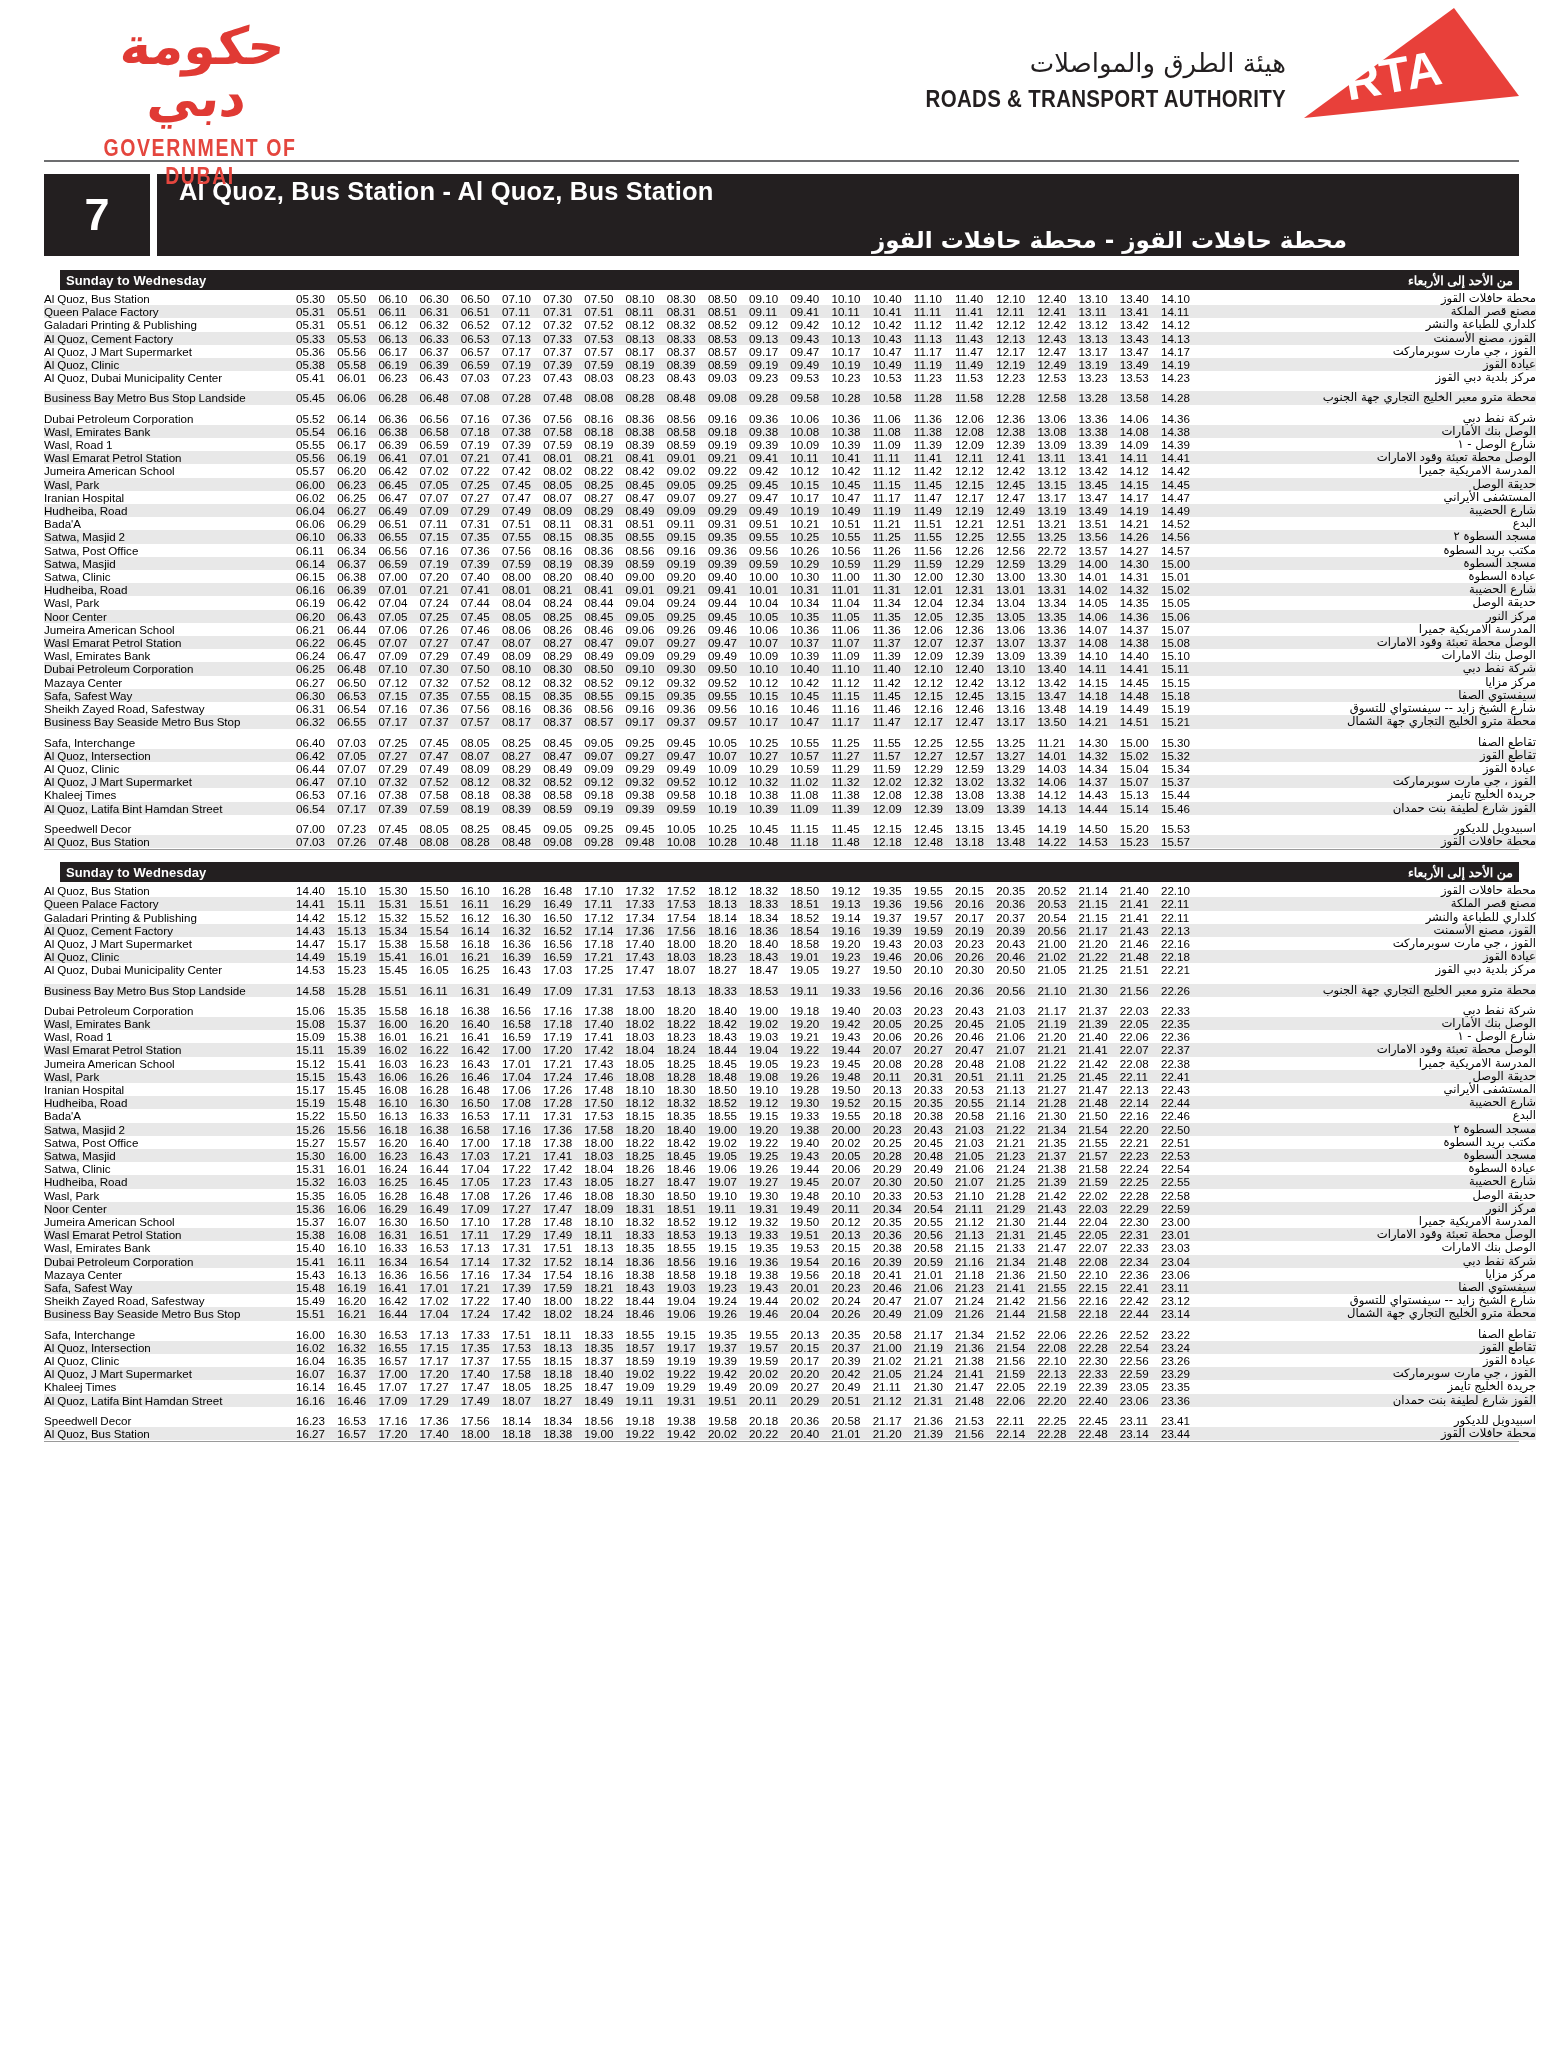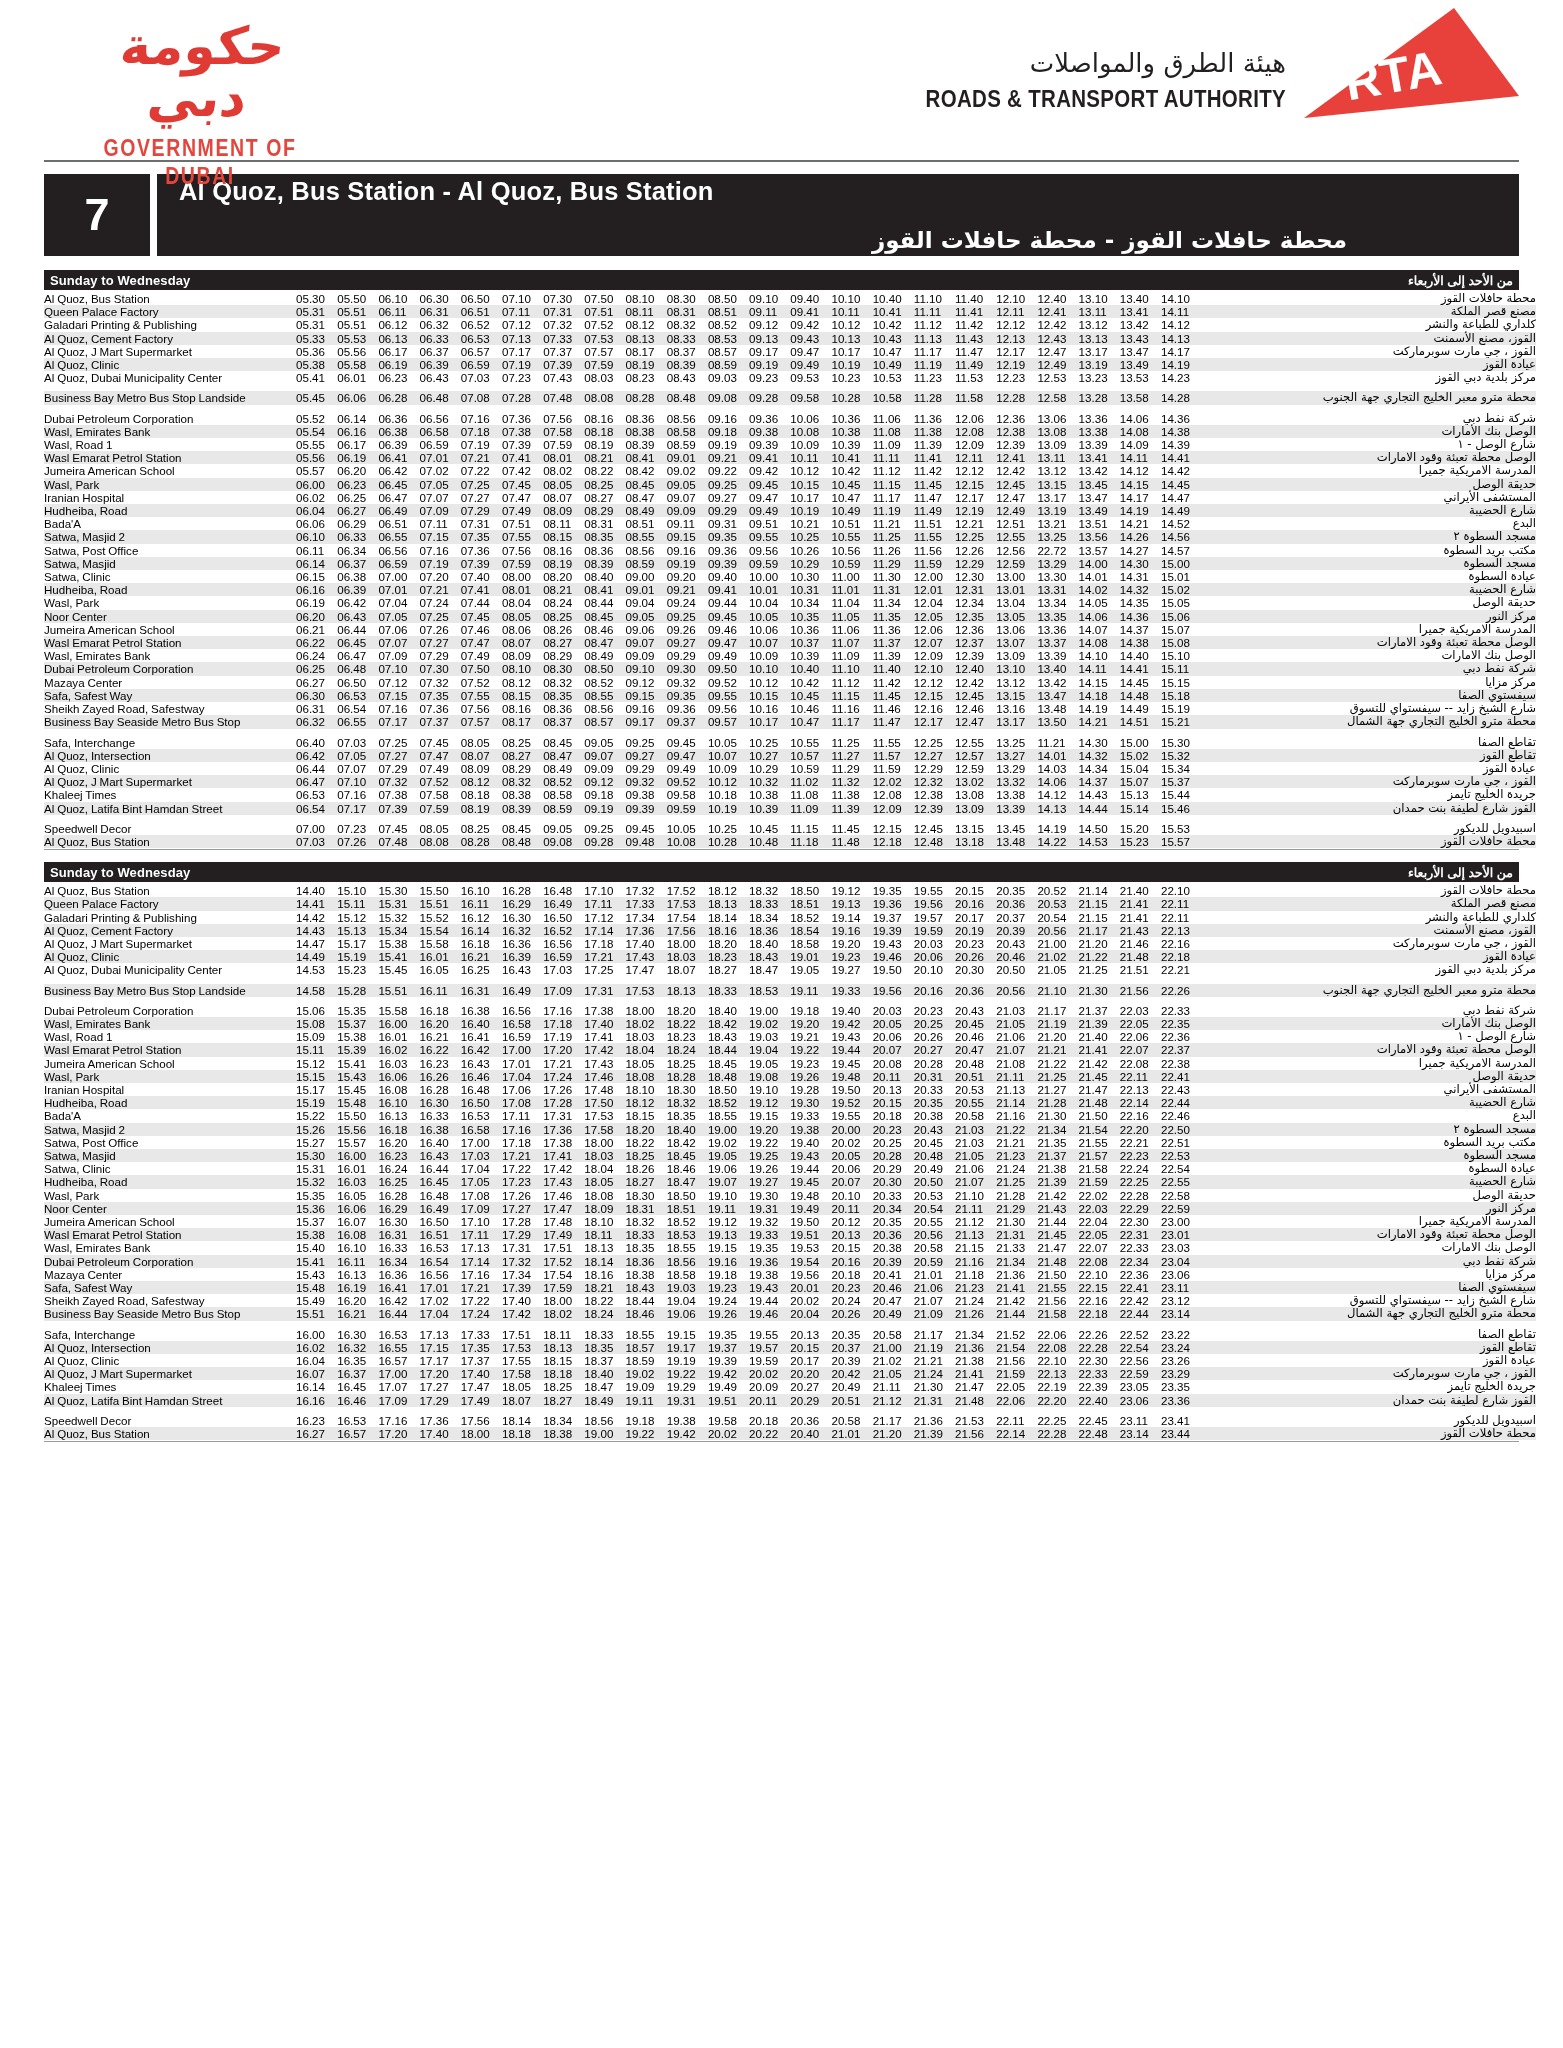--- a/index.html
+++ b/index.html
@@ -159,6 +159,7 @@
     padding: 0 6px 0 6px;
     box-sizing: border-box;
     margin-bottom: 2px;
+    margin-left: 16px;
   }
   .band-en {
     font-size: 13px;

